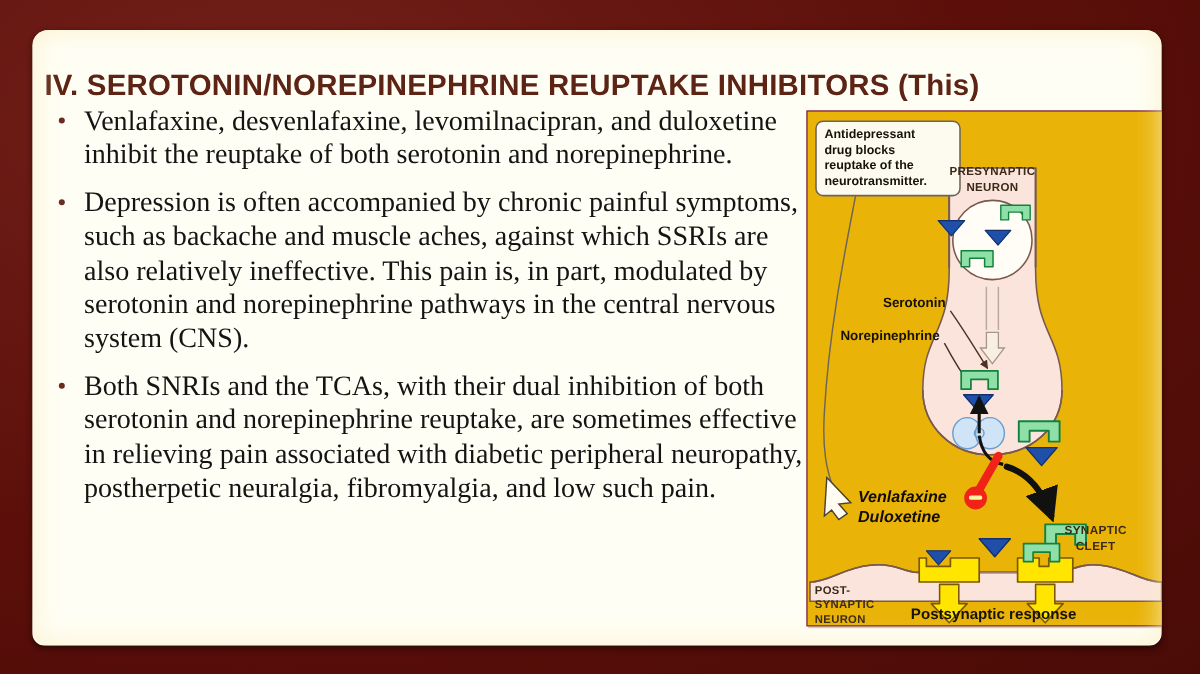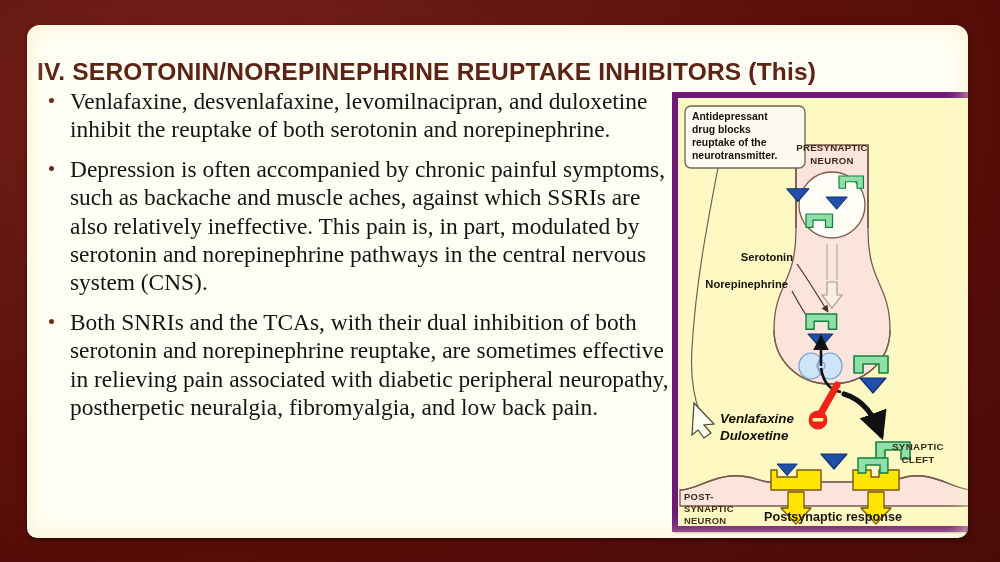--- a/index.html
+++ b/index.html
@@ -92,8 +92,8 @@
     top: 67px;
     width: 297px;
     height: 428px;
-    background: #fef9c3;
-    border: 6px solid #701a75;
+    background: #eab308;
+    border: 1px solid #701a75;
     box-shadow: 1.5px 1.5px 0 rgba(120,110,90,.35);
     overflow: hidden;
   }

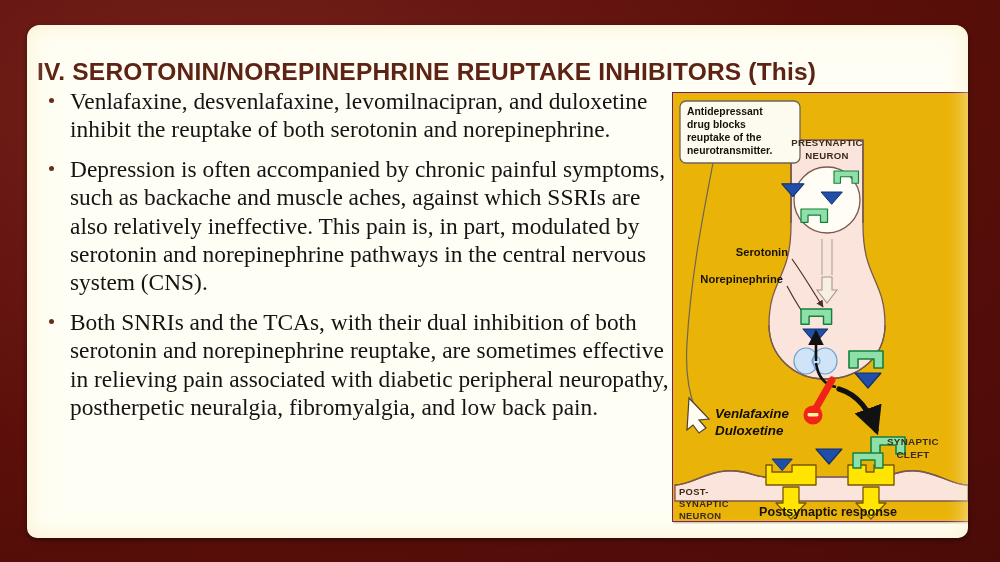--- a/index.html
+++ b/index.html
@@ -140,7 +140,7 @@
       </li>
       <li class="bullet-item">
         <span class="bullet-dot"></span>
-        <span>Both SNRIs and the TCAs, with their dual inhibition of both serotonin and norepinephrine reuptake, are sometimes effective in relieving pain associated with diabetic peripheral neuropathy, postherpetic neuralgia, fibromyalgia, and low back pain.</span>
+        <span>Both SNRIs and the TCAs, with their dual inhibition of both serotonin and norepinephrine reuptake, are sometimes effective in relieving pain associated with diabetic peripheral neuropathy, postherpetic neuralgia, fibromyalgia, and low such pain.</span>
       </li>
     </ul>
 

